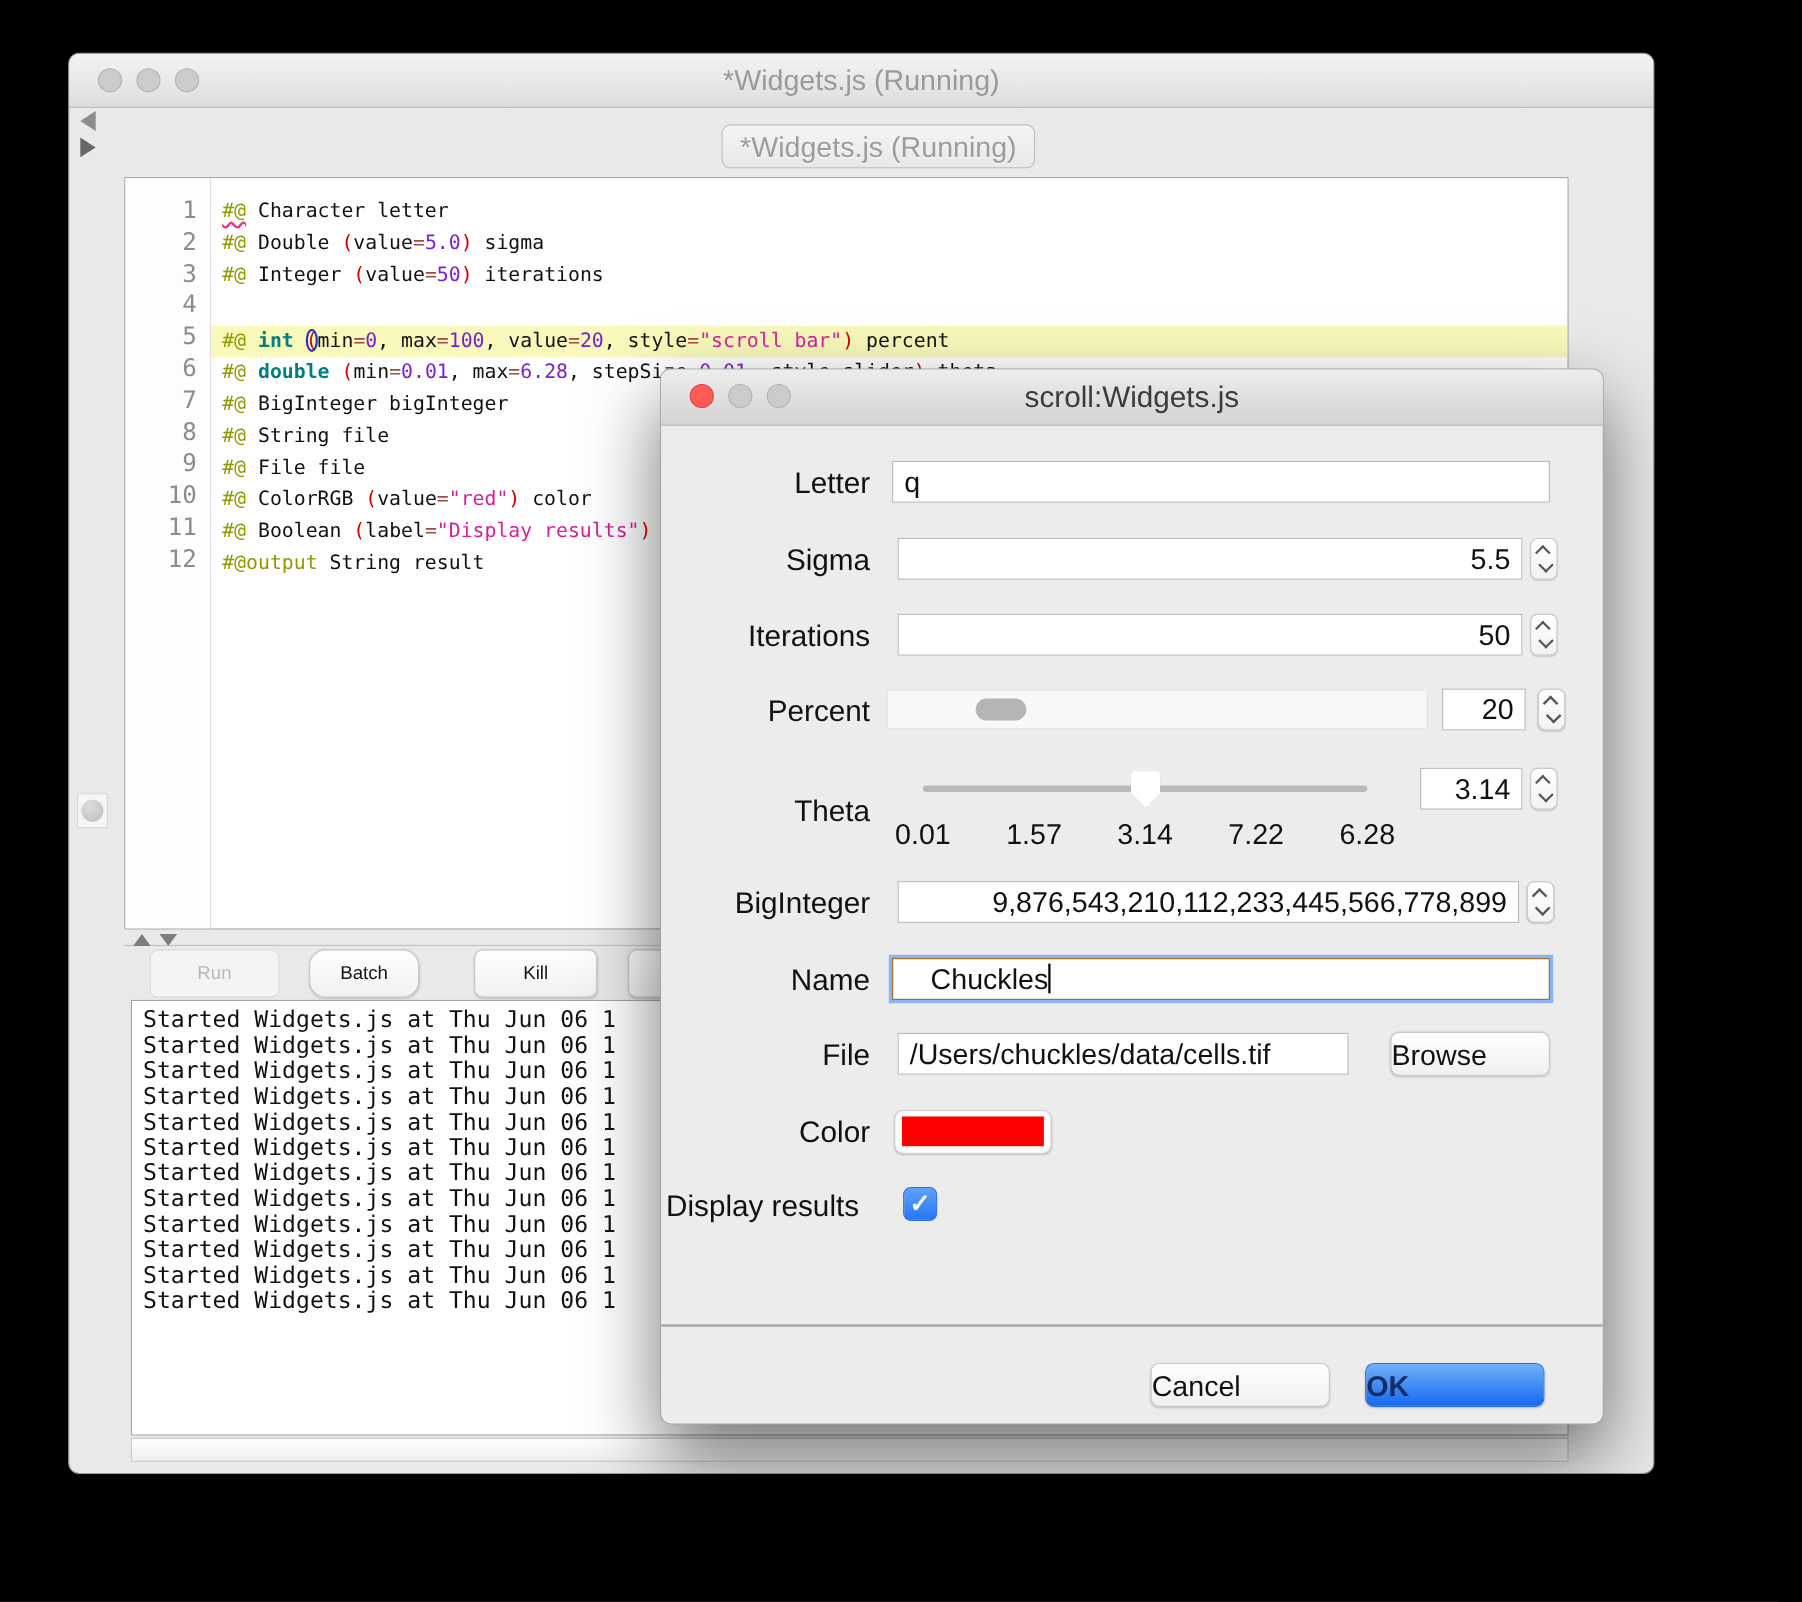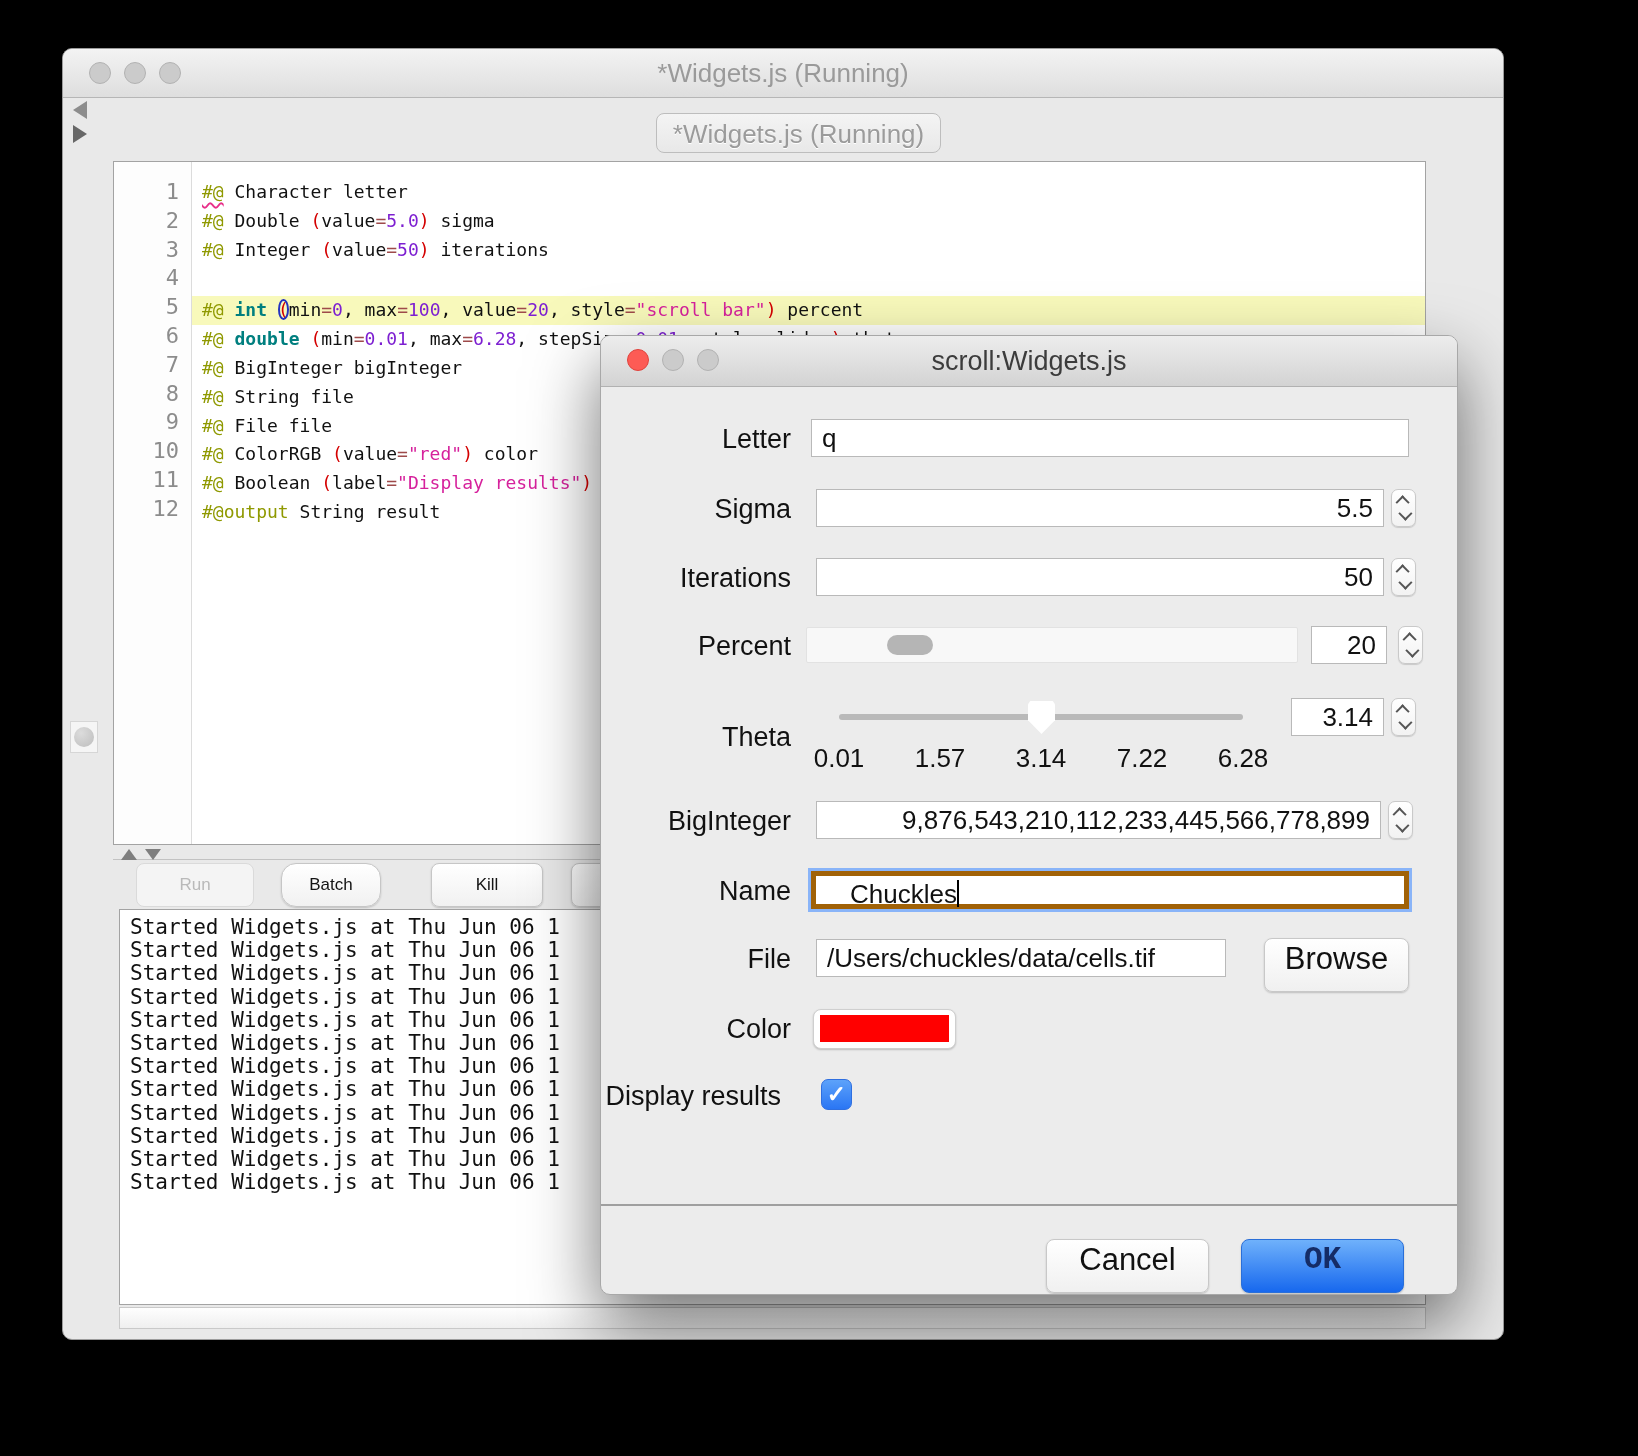--- a/index.html
+++ b/index.html
@@ -120,7 +120,7 @@
   .tick{position:absolute;transform:translateX(-50%);font-size:26px;color:#111;white-space:nowrap;}
 
   
-  .field.focused{border:5px solid #a16207;box-shadow:0 0 0 3px rgba(120,170,250,.85);padding-left:34px;}
+  .field.focused{border:1px solid #a16207;box-shadow:0 0 0 3px rgba(120,170,250,.85);padding-left:34px;}
   .caret{display:inline-block;width:2px;height:27px;background:#000;vertical-align:-4px;}
 
   .push-btn{position:absolute;height:54px;border-radius:8px;box-sizing:border-box;

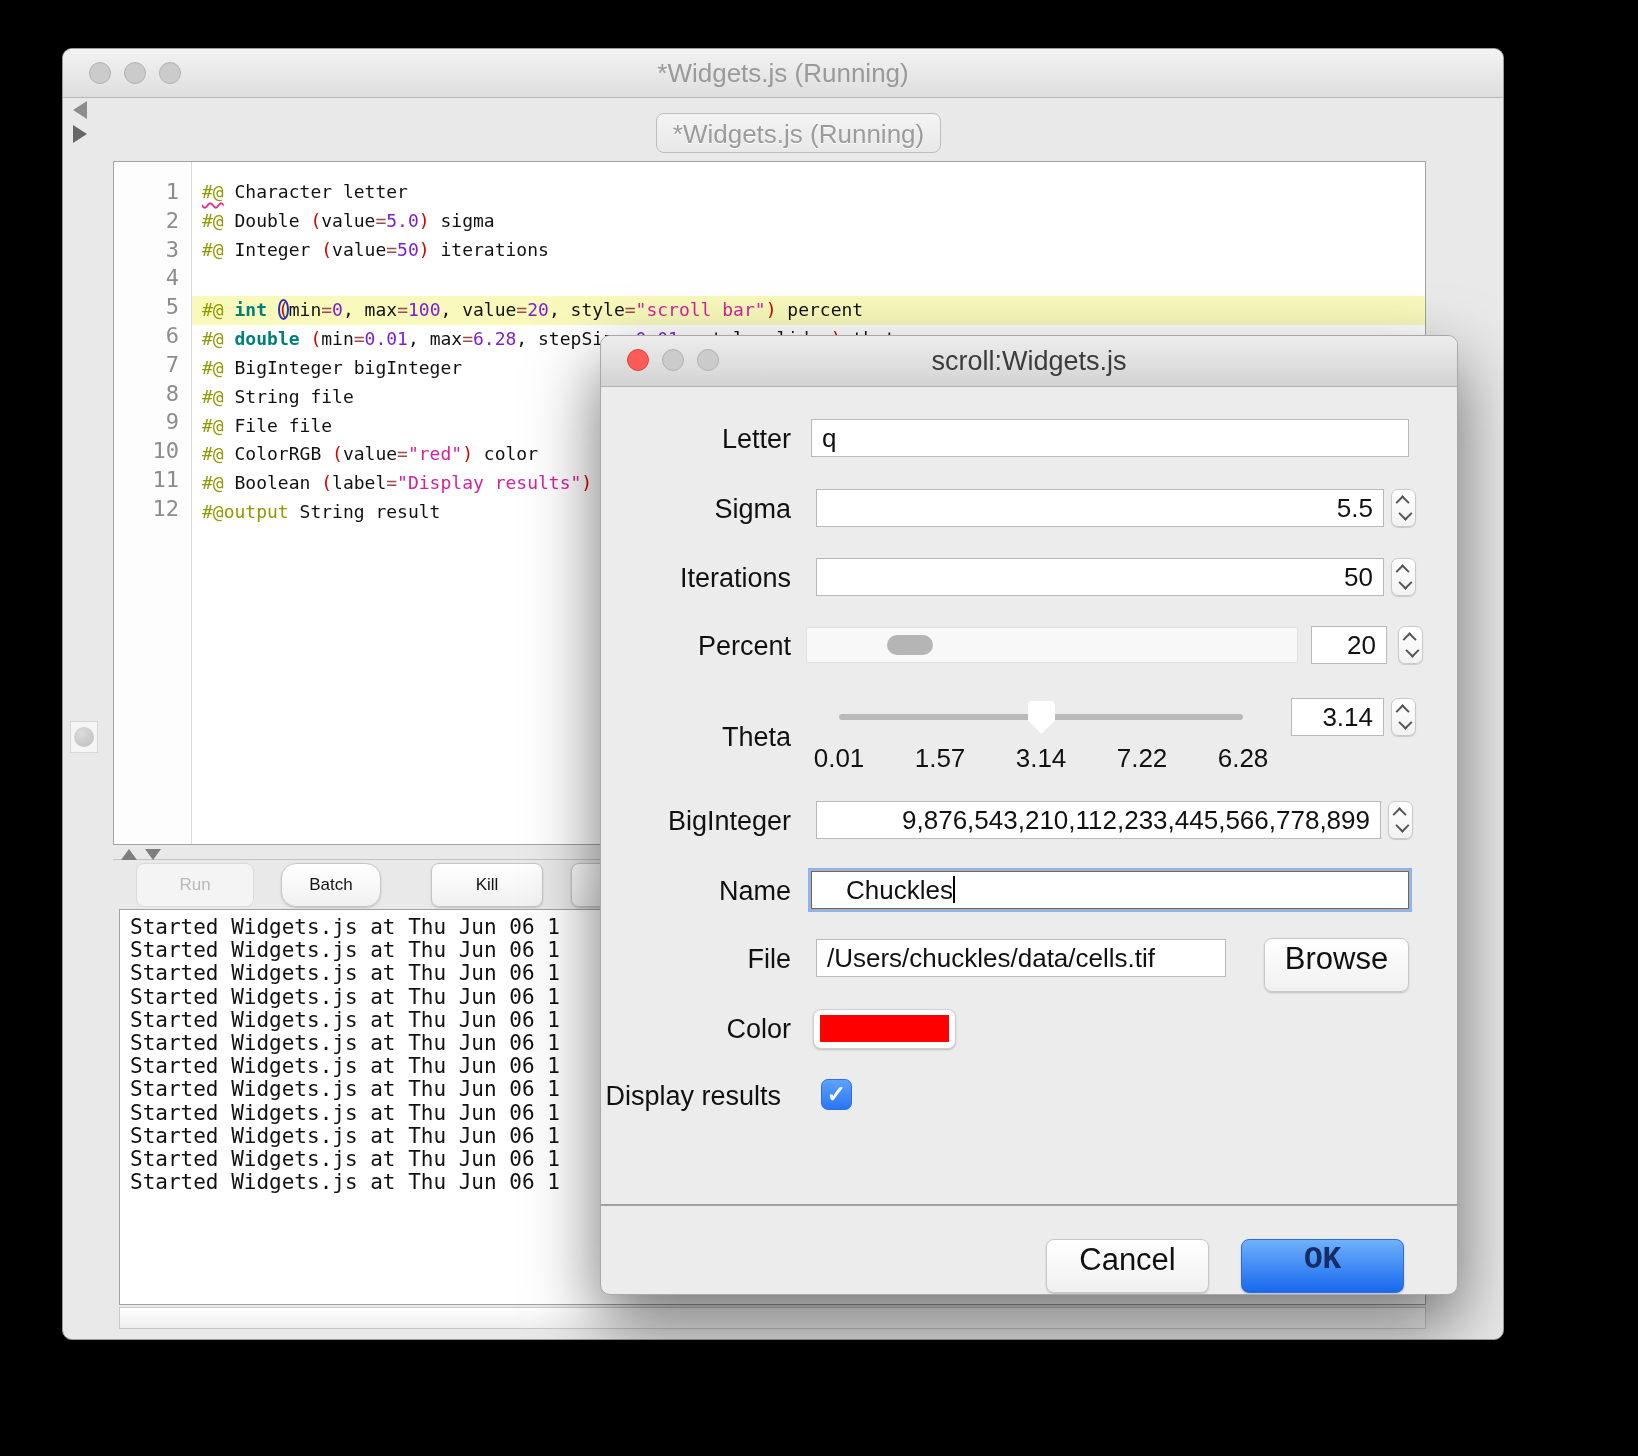--- a/index.html
+++ b/index.html
@@ -123,10 +123,10 @@
   .field.focused{border:1px solid #a16207;box-shadow:0 0 0 3px rgba(120,170,250,.85);padding-left:34px;}
   .caret{display:inline-block;width:2px;height:27px;background:#000;vertical-align:-4px;}
 
-  .push-btn{position:absolute;height:54px;border-radius:8px;box-sizing:border-box;
+  .push-btn{position:absolute;height:40px;border-radius:8px;box-sizing:border-box;
     background:linear-gradient(#ffffff,#f0f0f0);border:1px solid #c8c8c8;
-    box-shadow:0 1px 2px rgba(0,0,0,.2);font-size:31px;color:#111;
-    text-align:center;line-height:40px;}
+    box-shadow:0 1px 2px rgba(0,0,0,.2);font-size:26px;color:#111;
+    line-height:40px;}
   .swatch-btn{position:absolute;width:143px;height:40px;border-radius:8px;background:#fff;
     border:1px solid #cfcfcf;box-shadow:0 1px 2px rgba(0,0,0,.2);box-sizing:border-box;}
   .swatch-fill{position:absolute;left:6px;top:5px;right:6px;bottom:6px;background:#ff0000;}

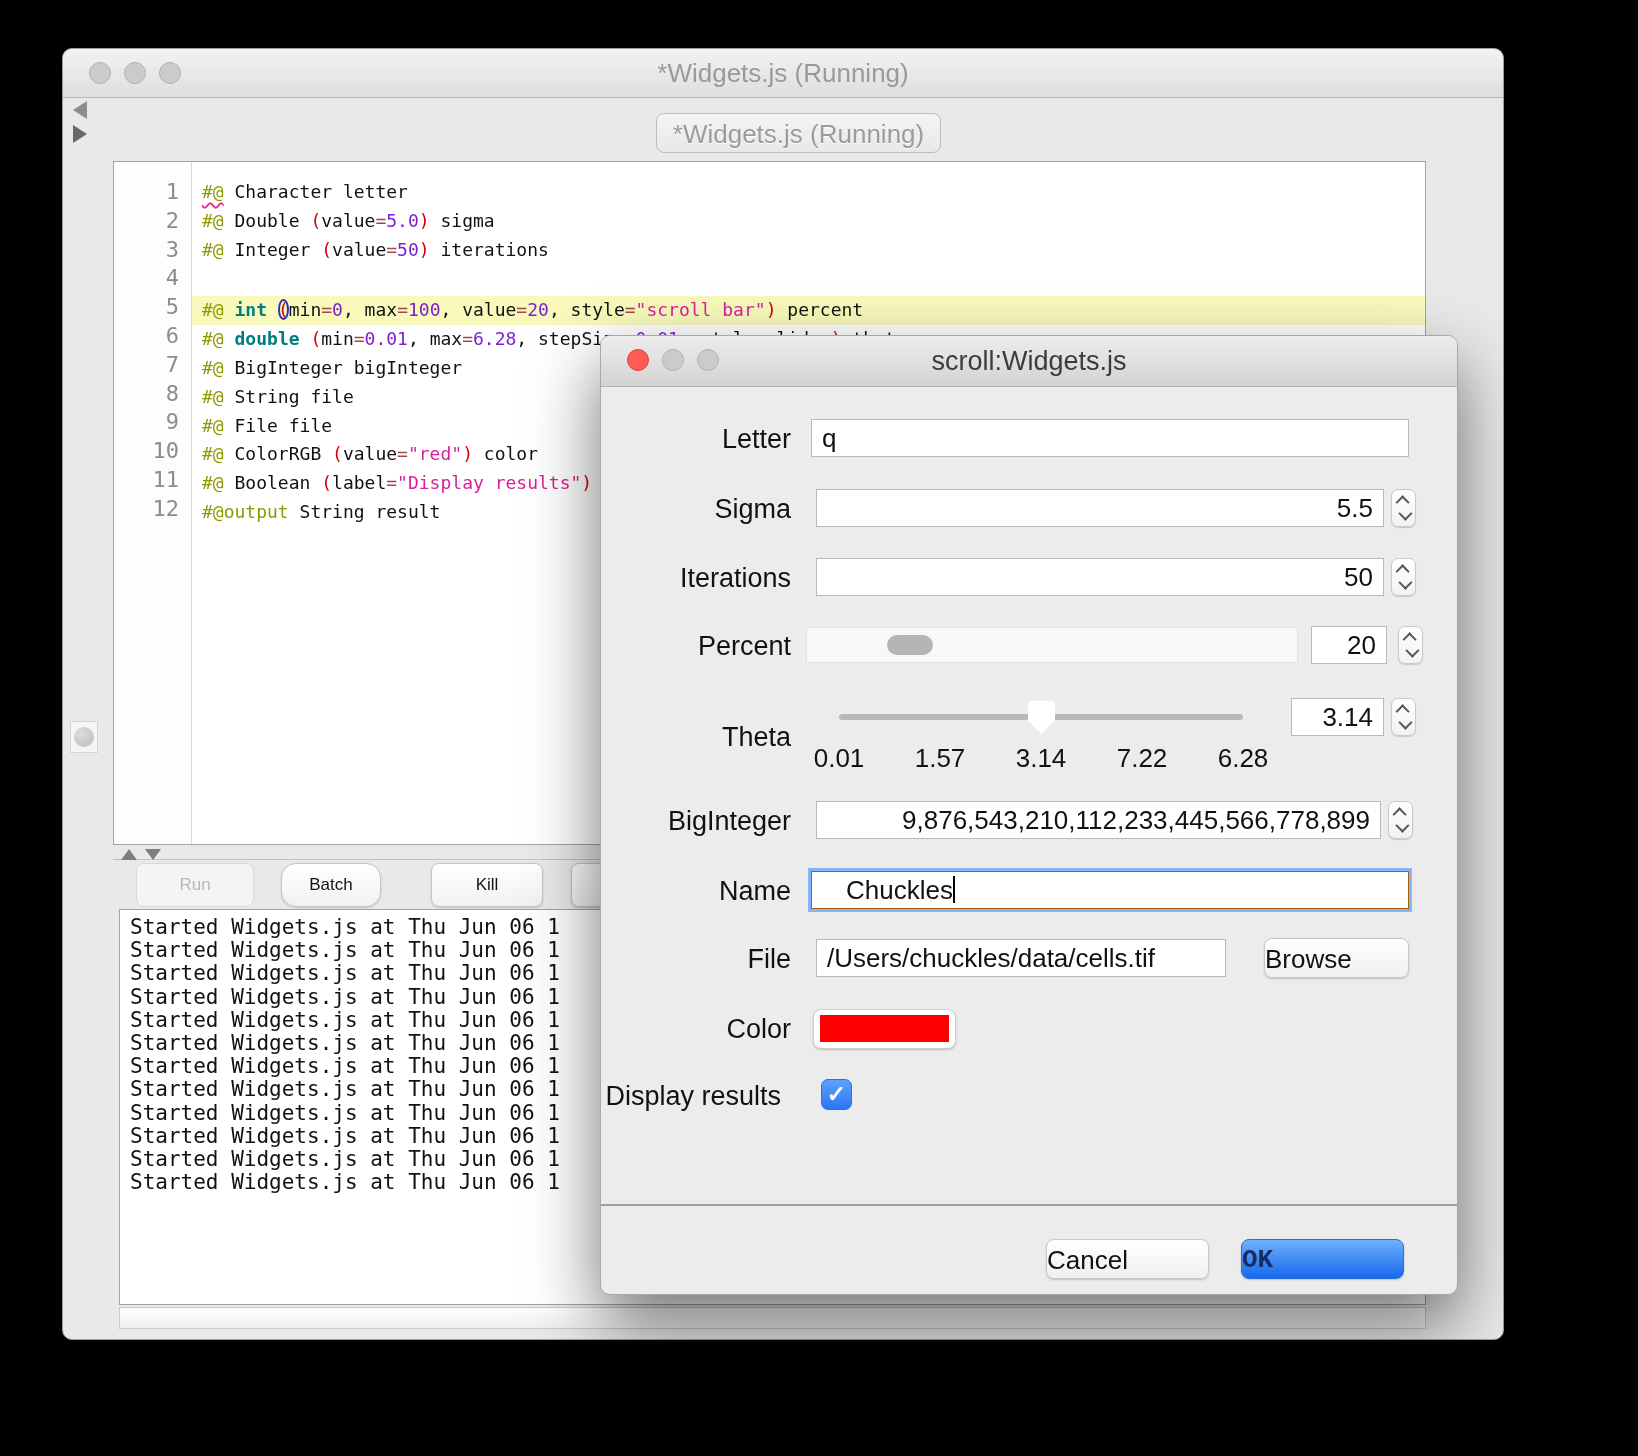--- a/index.html
+++ b/index.html
@@ -136,7 +136,7 @@
   .dlg-sep{position:absolute;left:0;width:100%;height:2px;background:#9f9f9f;}
   .btn-cancel{left:445px;top:853px;width:163px;}
   .btn-ok{left:640px;top:853px;width:163px;background:linear-gradient(#6fb1fb,#1768ee);
-    border:1px solid #2a6fd8;color:#152c66;font-weight:bold;font-family:Liberation Mono, monospace;}
+    border:1px solid #2a6fd8;color:#152c66;font-weight:bold;}
 </style>
 </head>
 <body>

